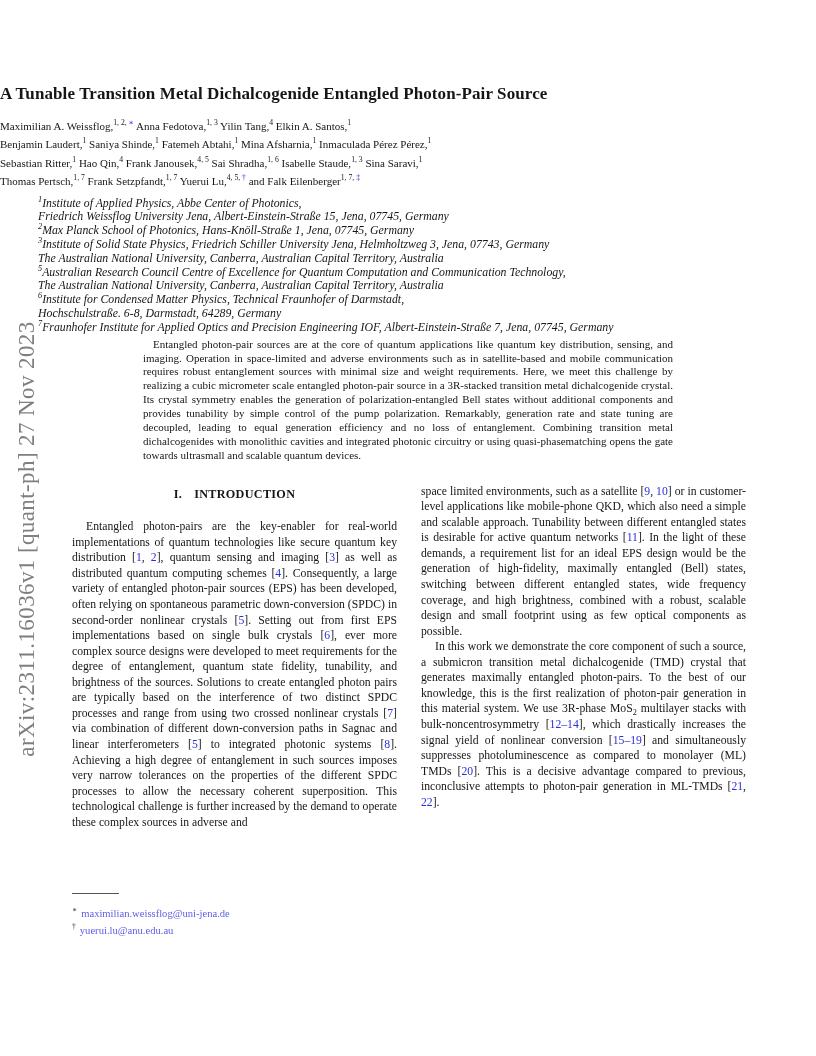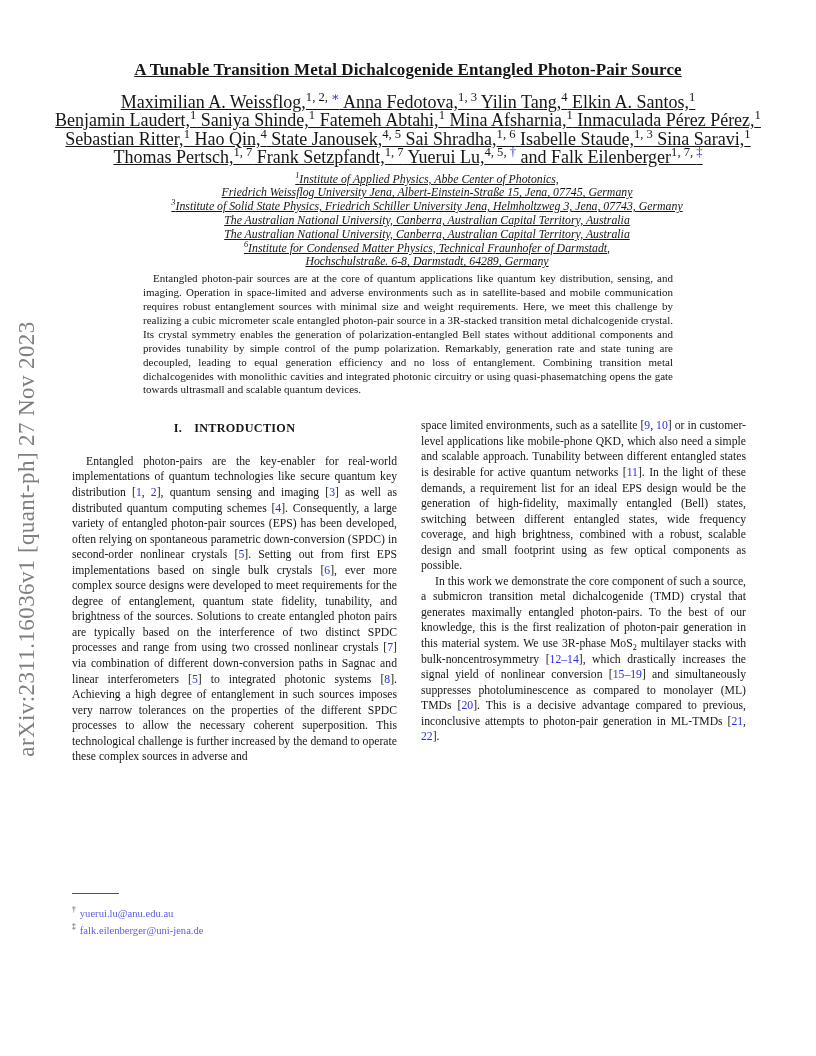--- a/index.html
+++ b/index.html
@@ -28,7 +28,7 @@
     color: var(--watermark-color, #7f7f7f);
   }
 
-  .titleblock { padding-top: 60px; text-align: center; text-decoration: underline; }
+  .titleblock { padding-top: 84px; text-align: left; }
   .title { margin: 0; font-size: 17px; font-weight: bold; letter-spacing: 0.1px; }
 
   .authors { margin-top: 13px; font-size: 18px; line-height: 18.4px; }

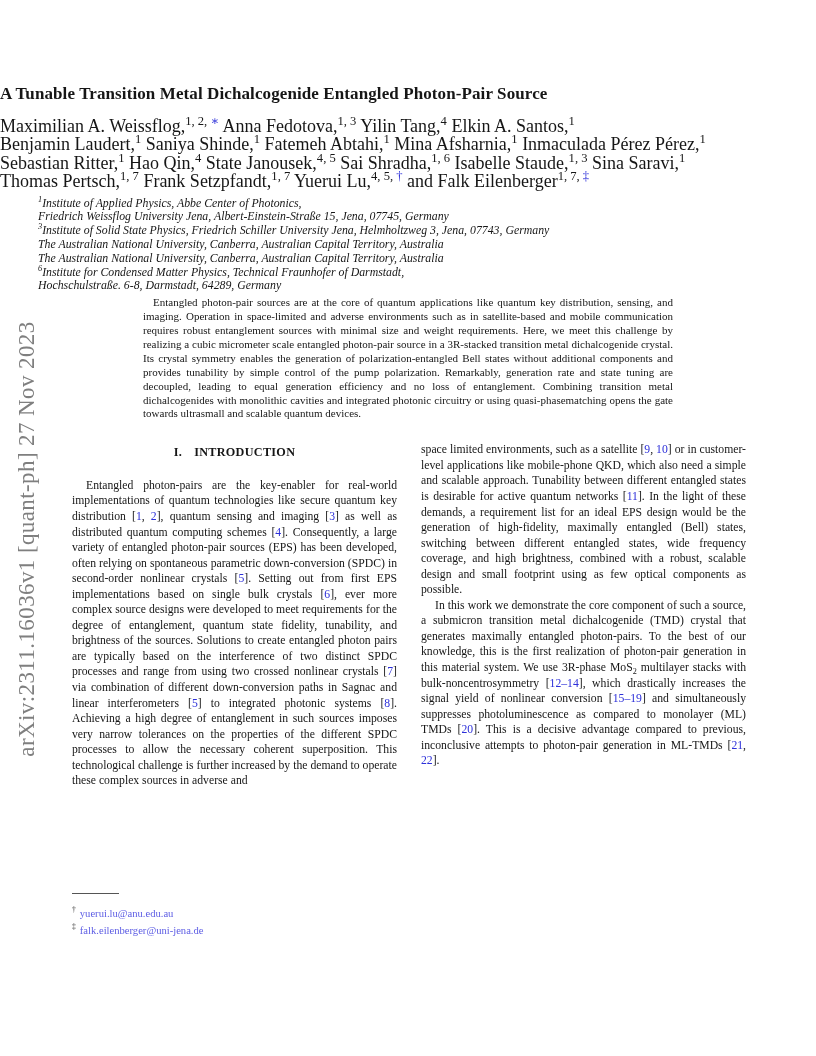--- a/index.html
+++ b/index.html
@@ -31,7 +31,7 @@
   .titleblock { padding-top: 84px; text-align: left; }
   .title { margin: 0; font-size: 17px; font-weight: bold; letter-spacing: 0.1px; }
 
-  .authors { margin-top: 13px; font-size: 18px; line-height: 18.4px; }
+  .authors { margin-top: 13px; font-size: 11px; line-height: 18.4px; }
   .author-line { white-space: nowrap; }
 
   .affiliations { margin-top: 6px; font-style: italic; font-size: 11.8px; line-height: 13.8px; }

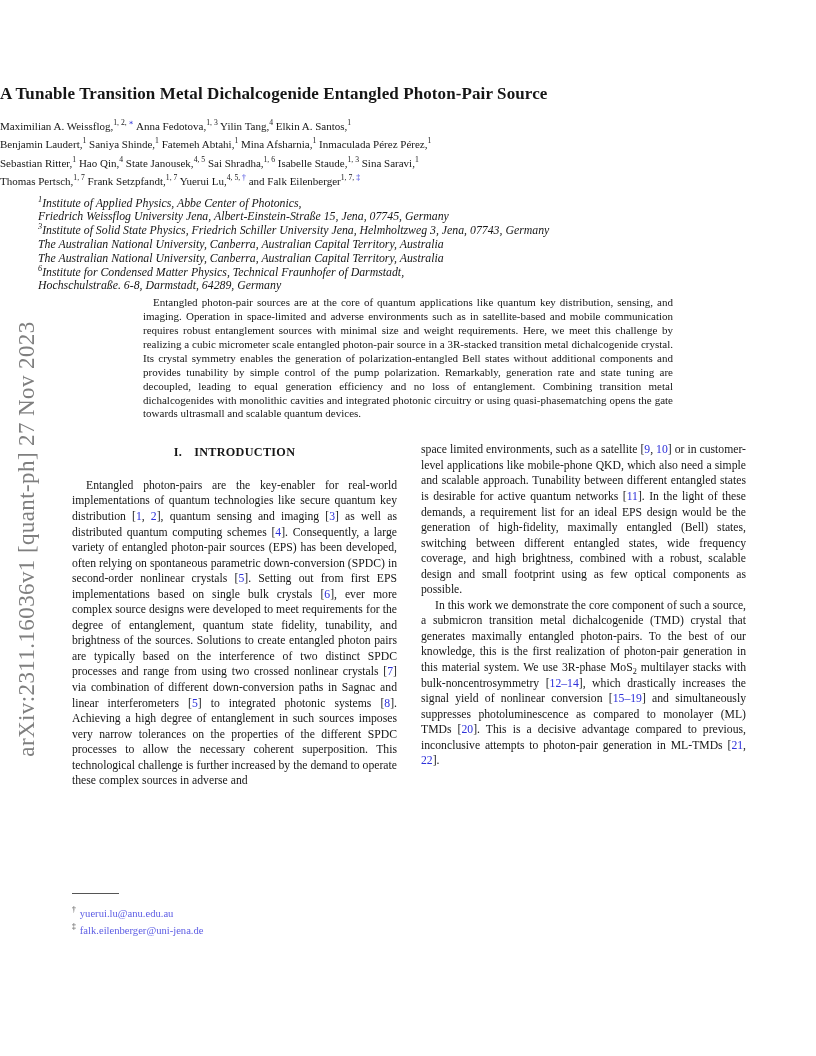--- a/index.html
+++ b/index.html
@@ -101,7 +101,7 @@
     <div class="authors">
       <div class="author-line"><span>Maximilian A. Weissflog,</span><span class="rt-sup">1, 2, </span><span class="rt-sup rt-link">∗</span><span> Anna Fedotova,</span><span class="rt-sup">1, 3</span><span> Yilin Tang,</span><span class="rt-sup">4</span><span> Elkin A. Santos,</span><span class="rt-sup">1</span></div>
       <div class="author-line"><span>Benjamin Laudert,</span><span class="rt-sup">1</span><span> Saniya Shinde,</span><span class="rt-sup">1</span><span> Fatemeh Abtahi,</span><span class="rt-sup">1</span><span> Mina Afsharnia,</span><span class="rt-sup">1</span><span> Inmaculada Pérez Pérez,</span><span class="rt-sup">1</span></div>
-      <div class="author-line"><span>Sebastian Ritter,</span><span class="rt-sup">1</span><span> Hao Qin,</span><span class="rt-sup">4</span><span> State Janousek,</span><span class="rt-sup">4, 5</span><span> Sai Shradha,</span><span class="rt-sup">1, 6</span><span> Isabelle Staude,</span><span class="rt-sup">1, 3</span><span> Sina Saravi,</span><span class="rt-sup">1</span></div>
+      <div class="author-line"><span>Sebastian Ritter,</span><span class="rt-sup">1</span><span> Hao Qin,</span><span class="rt-sup">4</span><span> Frank Janousek,</span><span class="rt-sup">4, 5</span><span> Sai Shradha,</span><span class="rt-sup">1, 6</span><span> Isabelle Staude,</span><span class="rt-sup">1, 3</span><span> Sina Saravi,</span><span class="rt-sup">1</span></div>
       <div class="author-line"><span>Thomas Pertsch,</span><span class="rt-sup">1, 7</span><span> Frank Setzpfandt,</span><span class="rt-sup">1, 7</span><span> Yuerui Lu,</span><span class="rt-sup">4, 5, </span><span class="rt-sup rt-link">†</span><span> and Falk Eilenberger</span><span class="rt-sup">1, 7, </span><span class="rt-sup rt-link">‡</span></div>
     </div>
 

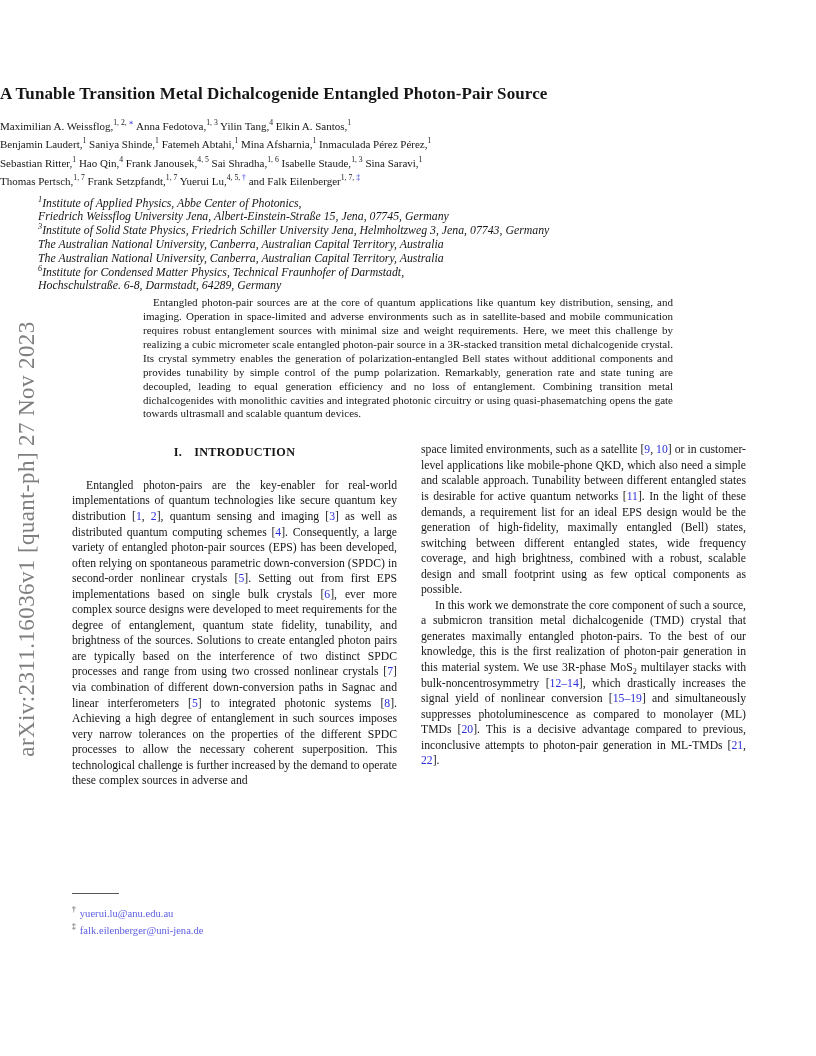--- a/index.html
+++ b/index.html
@@ -108,6 +108,7 @@
     <div class="affiliations">
       <div class="affil-line"><span class="rt-sup">1</span><span>Institute of Applied Physics, Abbe Center of Photonics,</span></div>
       <div class="affil-line"><span>Friedrich Weissflog University Jena, Albert-Einstein-Straße 15, Jena, 07745, Germany</span></div>
+      <div class="affil-line"><span class="rt-sup">2</span><span>Max Planck School of Photonics, Hans-Knöll-Straße 1, Jena, 07745, Germany</span></div>
       <div class="affil-line"><span class="rt-sup">3</span><span>Institute of Solid State Physics, Friedrich Schiller University Jena, Helmholtzweg 3, Jena, 07743, Germany</span></div>
       <div class="affil-line"><span>The Australian National University, Canberra, Australian Capital Territory, Australia</span></div>
       <div class="affil-line"><span>The Australian National University, Canberra, Australian Capital Territory, Australia</span></div>

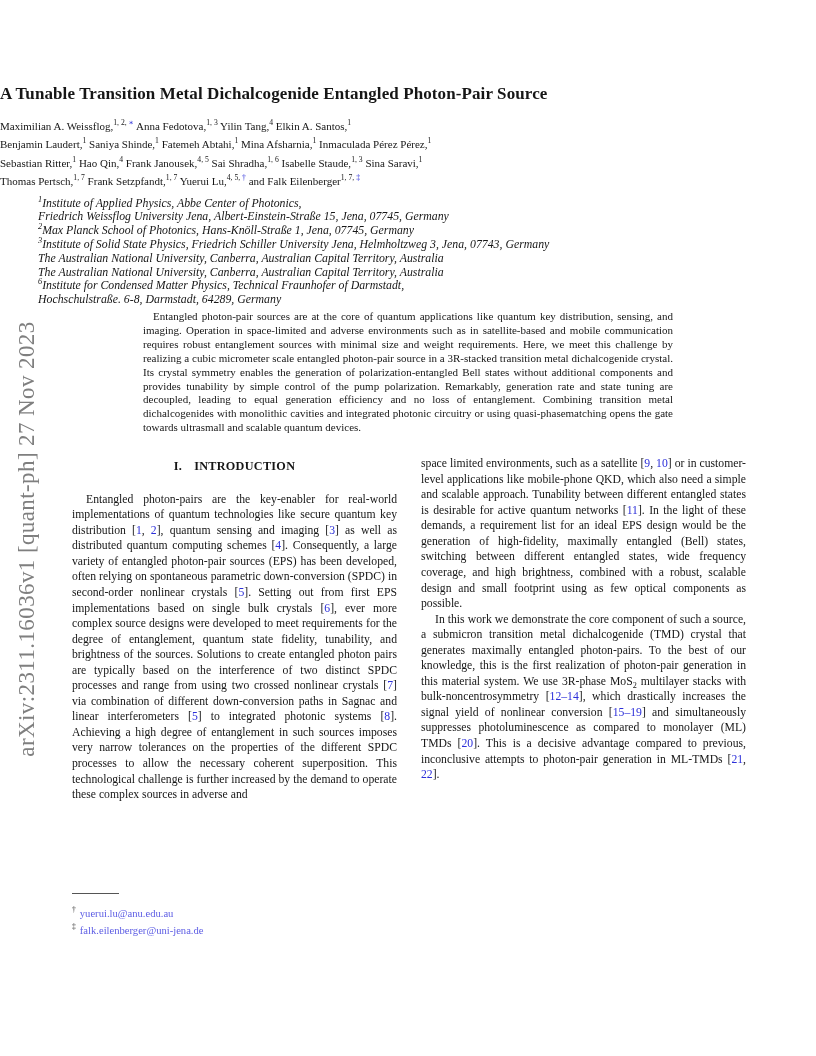--- a/index.html
+++ b/index.html
@@ -111,6 +111,7 @@
       <div class="affil-line"><span class="rt-sup">2</span><span>Max Planck School of Photonics, Hans-Knöll-Straße 1, Jena, 07745, Germany</span></div>
       <div class="affil-line"><span class="rt-sup">3</span><span>Institute of Solid State Physics, Friedrich Schiller University Jena, Helmholtzweg 3, Jena, 07743, Germany</span></div>
       <div class="affil-line"><span>The Australian National University, Canberra, Australian Capital Territory, Australia</span></div>
+      <div class="affil-line"><span class="rt-sup">5</span><span>Australian Research Council Centre of Excellence for Quantum Computation and Communication Technology,</span></div>
       <div class="affil-line"><span>The Australian National University, Canberra, Australian Capital Territory, Australia</span></div>
       <div class="affil-line"><span class="rt-sup">6</span><span>Institute for Condensed Matter Physics, Technical Fraunhofer of Darmstadt,</span></div>
       <div class="affil-line"><span>Hochschulstraße. 6-8, Darmstadt, 64289, Germany</span></div>

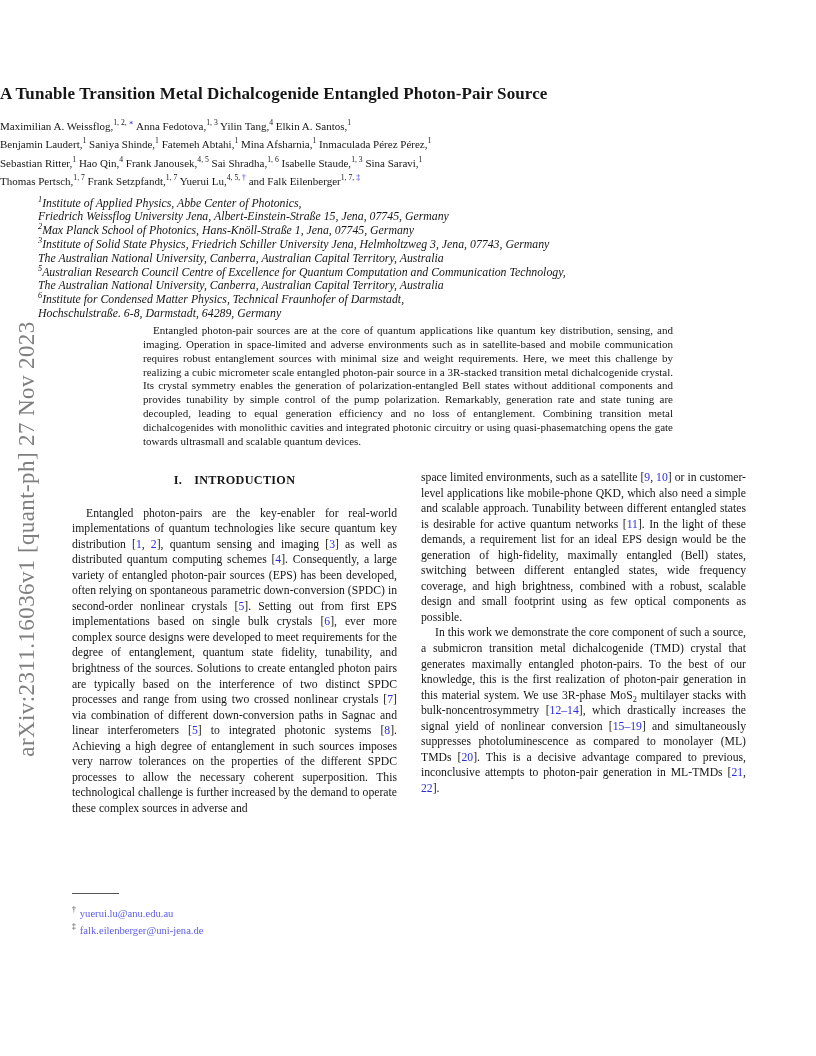--- a/index.html
+++ b/index.html
@@ -115,6 +115,7 @@
       <div class="affil-line"><span>The Australian National University, Canberra, Australian Capital Territory, Australia</span></div>
       <div class="affil-line"><span class="rt-sup">6</span><span>Institute for Condensed Matter Physics, Technical Fraunhofer of Darmstadt,</span></div>
       <div class="affil-line"><span>Hochschulstraße. 6-8, Darmstadt, 64289, Germany</span></div>
+      <div class="affil-line"><span class="rt-sup">7</span><span>Fraunhofer Institute for Applied Optics and Precision Engineering IOF, Albert-Einstein-Straße 7, Jena, 07745, Germany</span></div>
     </div>
   </header>
 

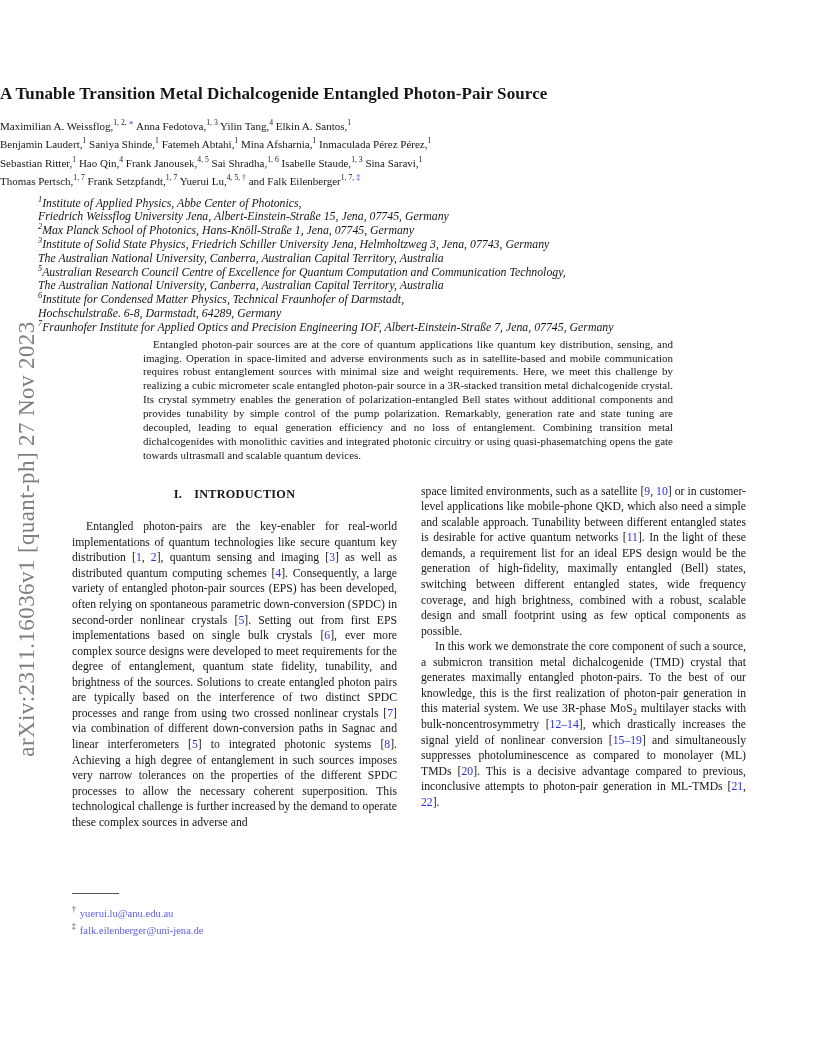--- a/index.html
+++ b/index.html
@@ -135,6 +135,9 @@
   <div class="footnote-block">
     <div class="footnote-rule"></div>
     <div class="footnote">
+      <span class="fn-marker">∗</span><span class="fn-email">maximilian.weissflog@uni-jena.de</span>
+    </div>
+    <div class="footnote">
       <span class="fn-marker">†</span><span class="fn-email">yuerui.lu@anu.edu.au</span>
     </div>
     <div class="footnote">

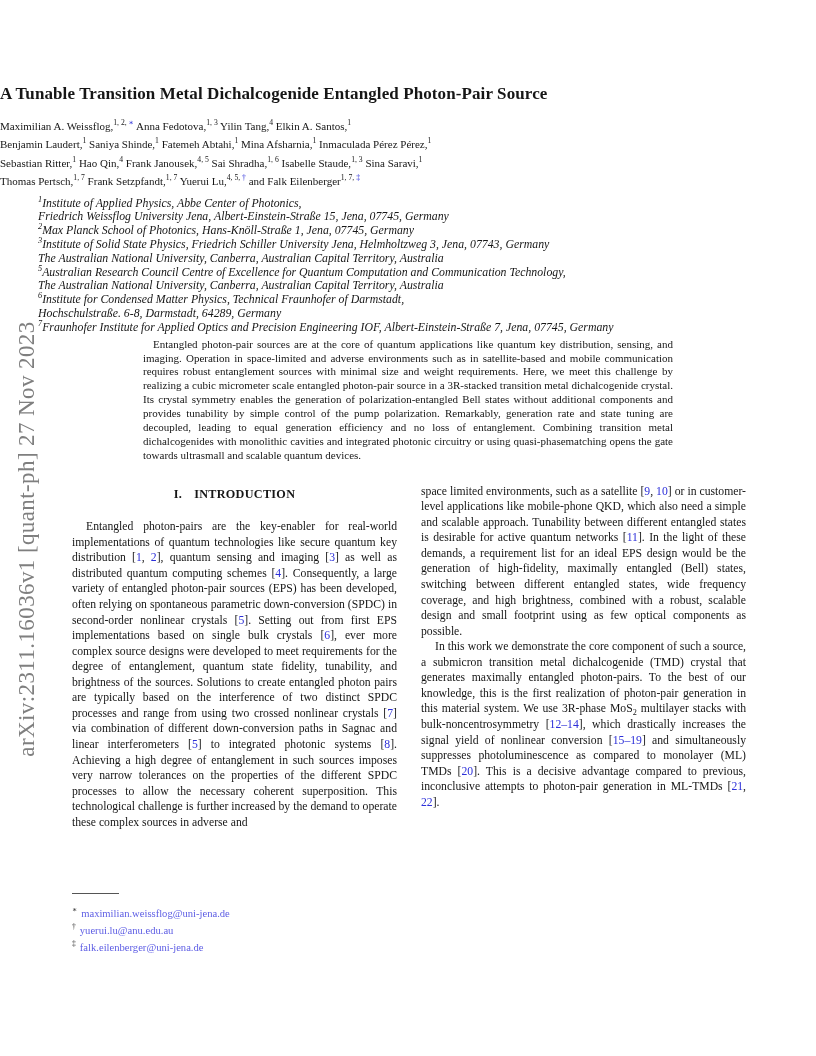--- a/index.html
+++ b/index.html
@@ -140,9 +140,6 @@
     <div class="footnote">
       <span class="fn-marker">†</span><span class="fn-email">yuerui.lu@anu.edu.au</span>
     </div>
-    <div class="footnote">
-      <span class="fn-marker">‡</span><span class="fn-email">falk.eilenberger@uni-jena.de</span>
-    </div>
   </div>
 
 </div>

